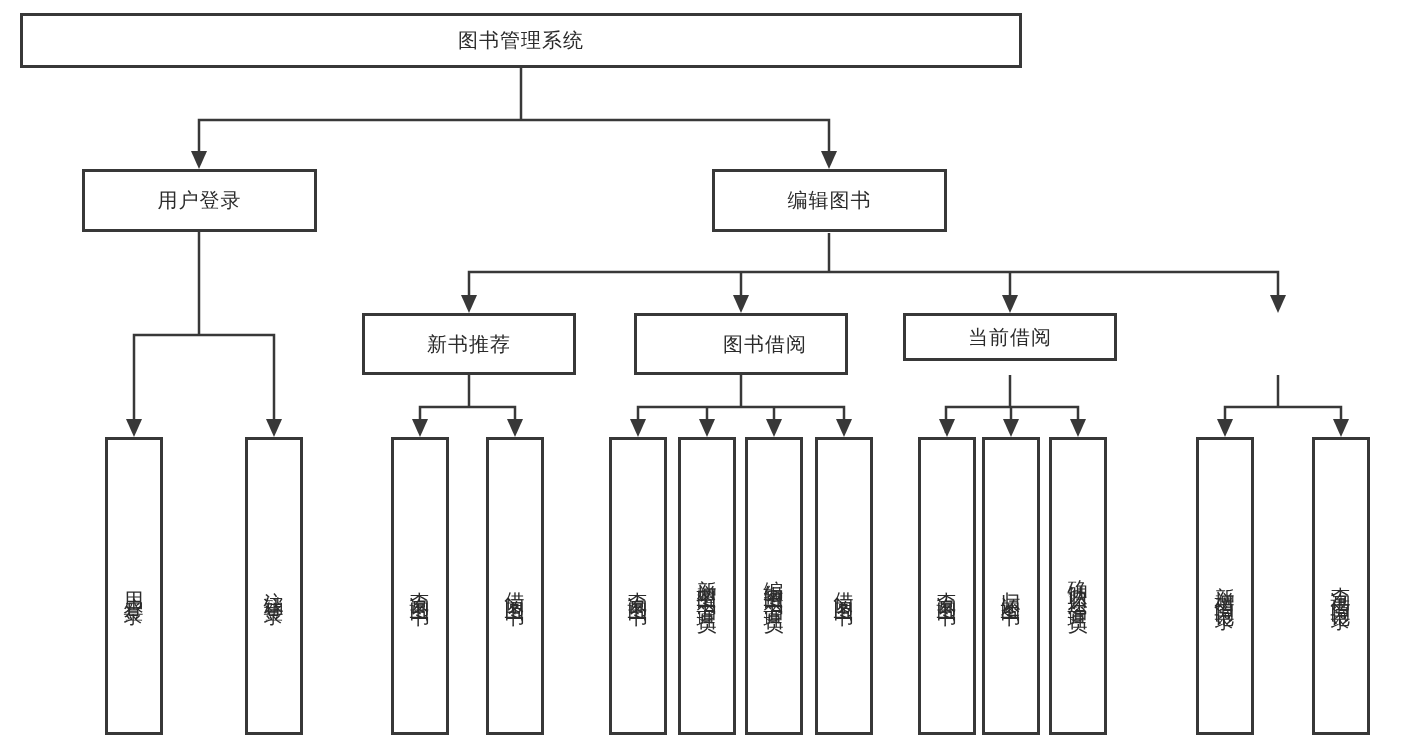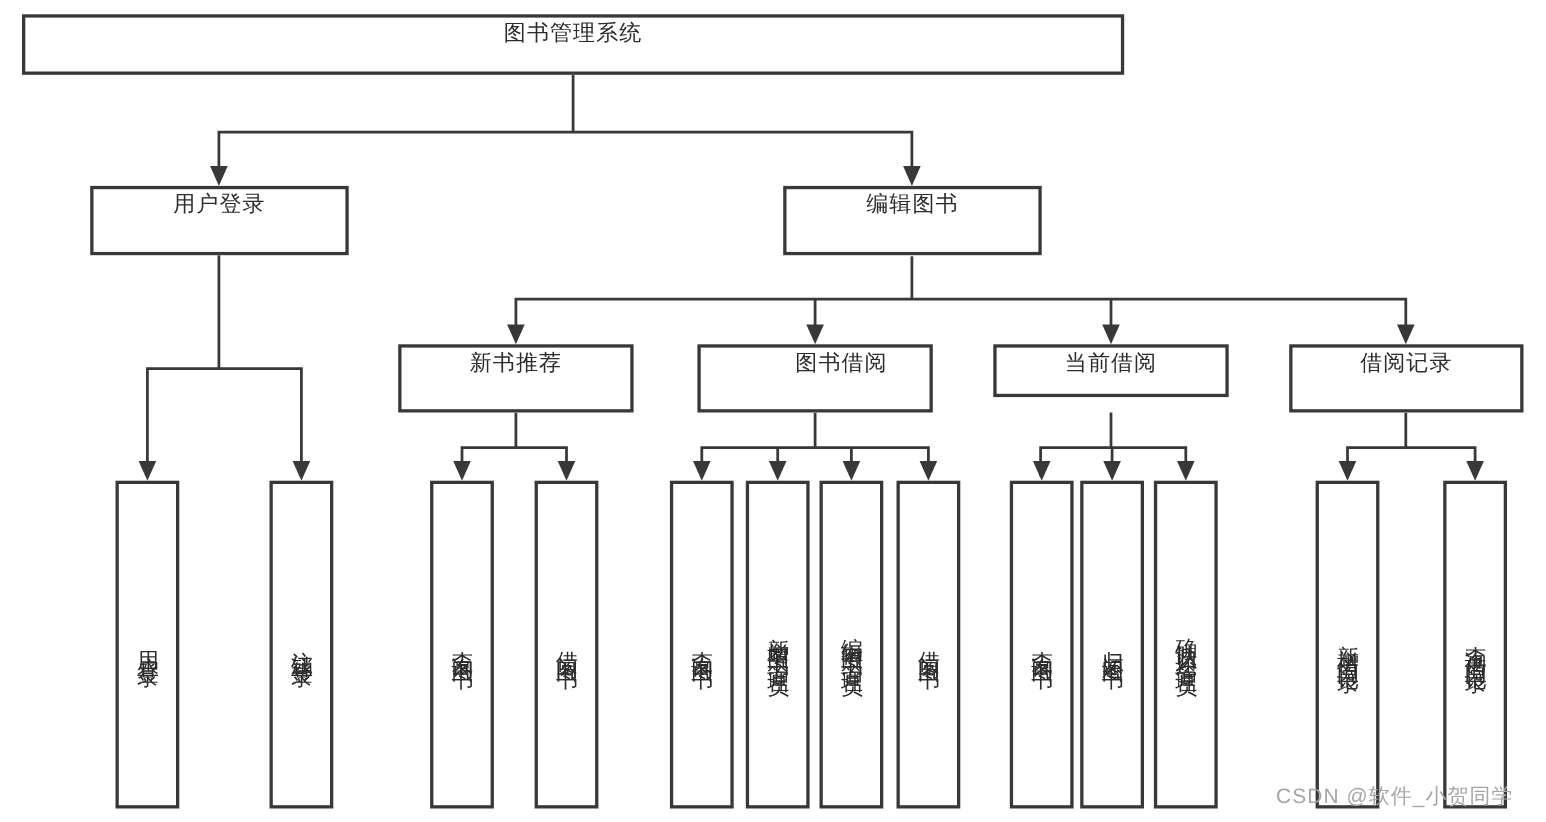--- a/index.html
+++ b/index.html
@@ -18,7 +18,7 @@
     box-sizing:border-box;
     background:#ffffff;
     border:3px solid #383838;
-    display:flex; justify-content:center;
+    display:flex; align-items:center; justify-content:center;
     font-size:20px; color:#2b2b2b;
     letter-spacing:1px;
     z-index:2;

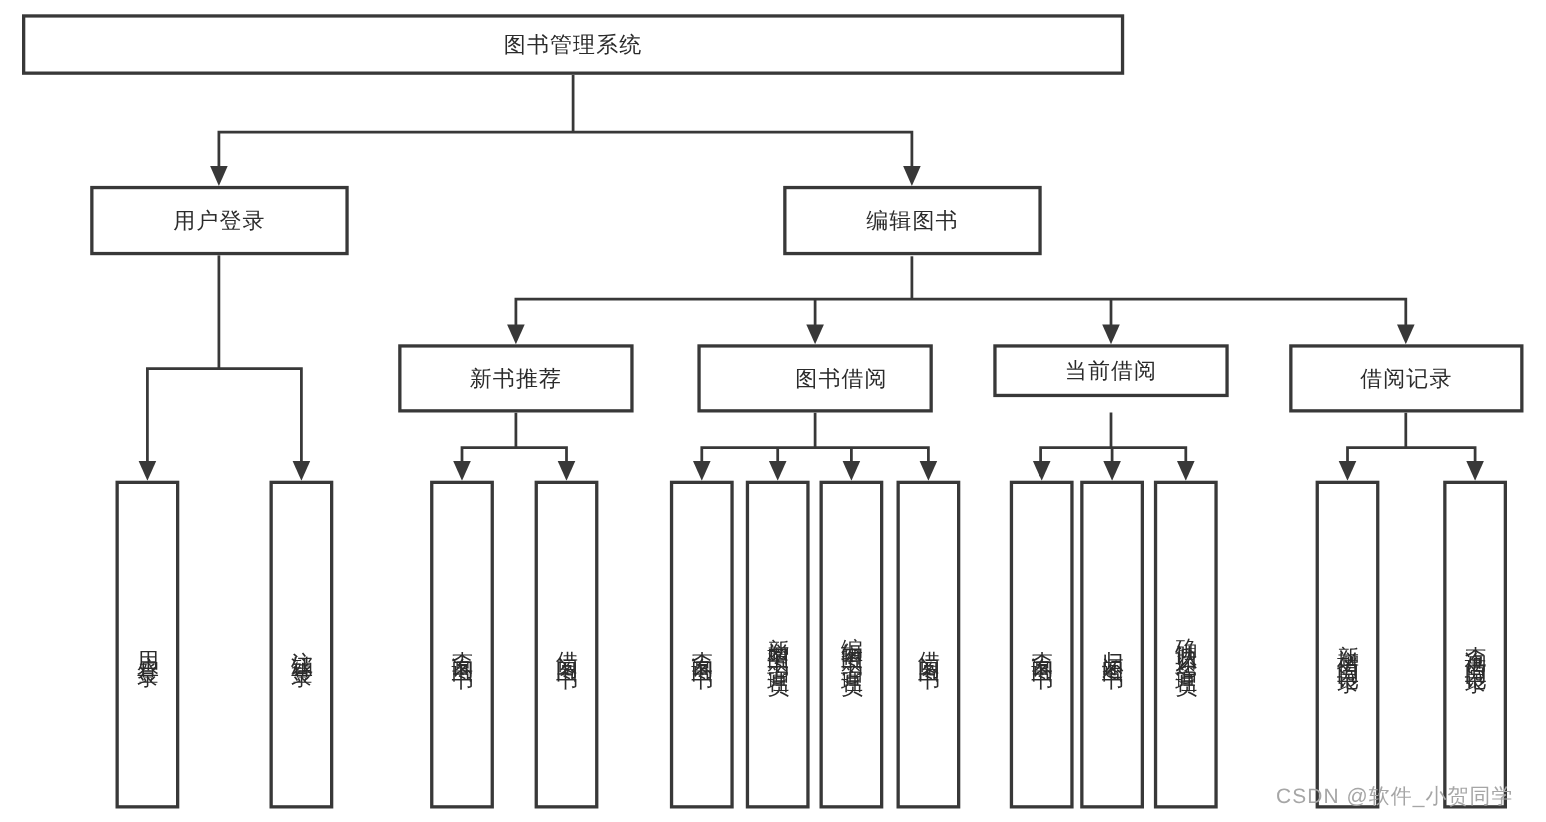--- a/index.html
+++ b/index.html
@@ -125,9 +125,6 @@
   <div class="hbox" style="left:903px; top:313px; width:214px; height:48px;">
     <span>当前借阅</span>
   </div>
-  <div class="hbox" style="left:1172px; top:313px; width:213px; height:62px;">
-    <span>借阅记录</span>
-  </div>
 
   <div class="vbox" style="left:105px; top:437px; width:58px; height:298px;">
     <span>用户登录</span>

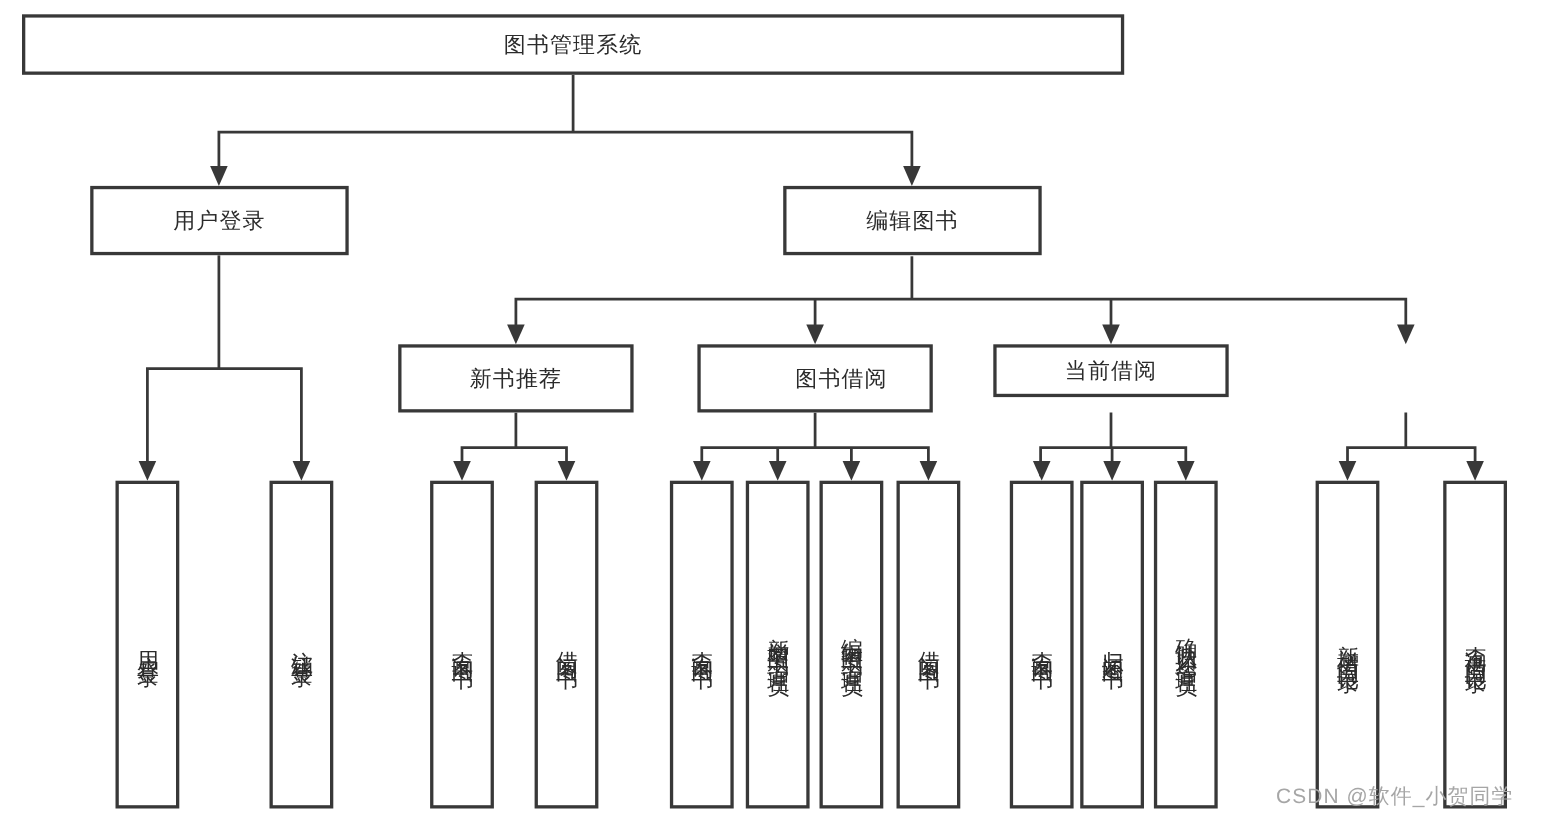--- a/index.html
+++ b/index.html
@@ -170,7 +170,6 @@
     <span>查询借阅记录</span>
   </div>
 
-  <div id="watermark">CSDN @软件_小贺同学</div>
 
 </div>
 

